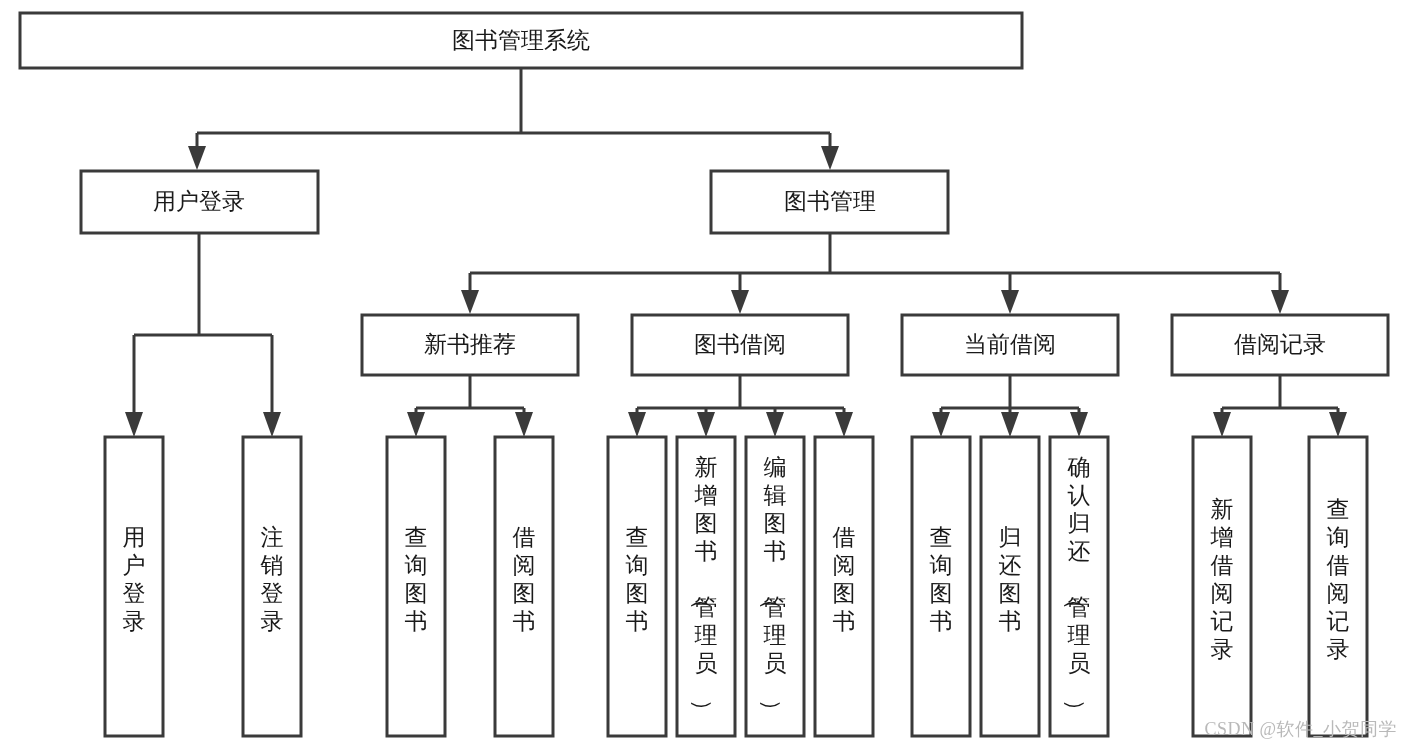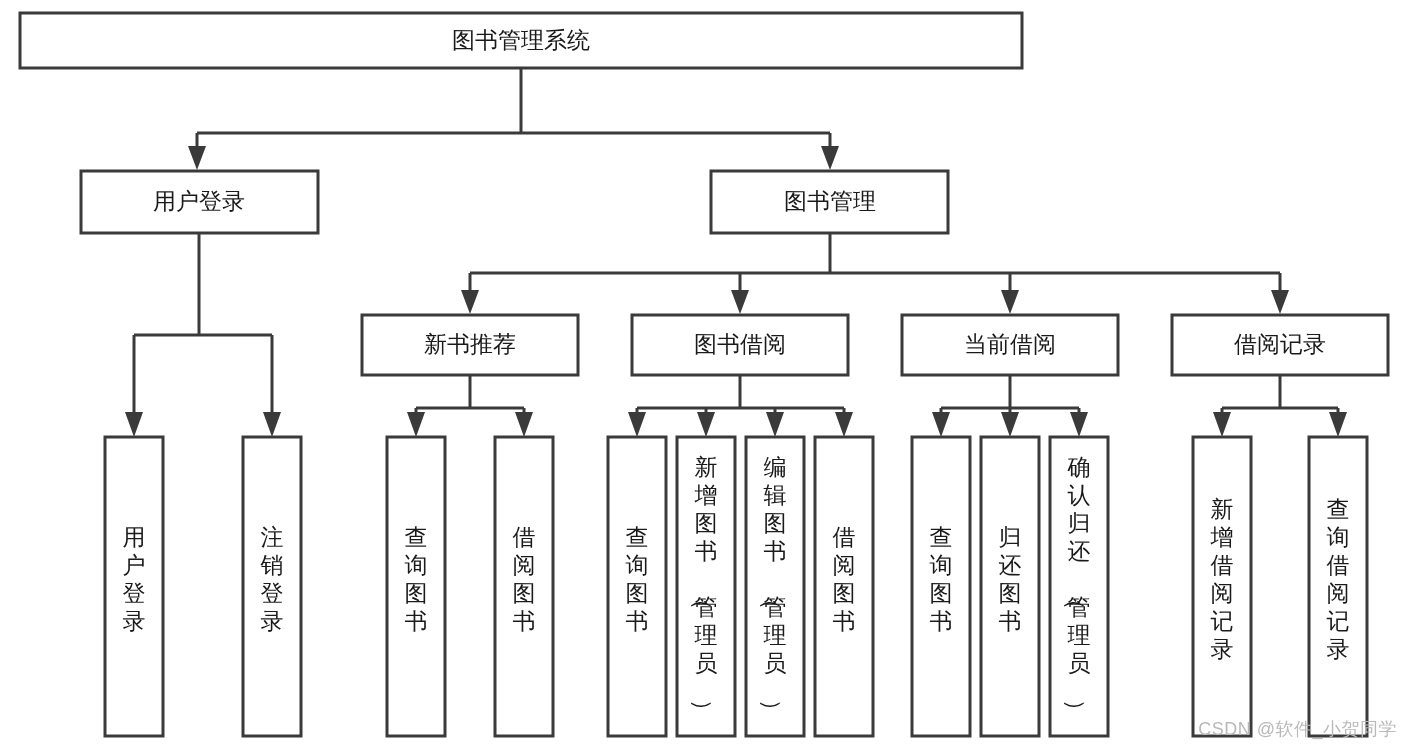--- a/index.html
+++ b/index.html
@@ -50,7 +50,7 @@
     position: absolute;
     right: 8px;
     bottom: 6px;
-    font-family: Liberation Sans, sans-serif;
+    font-family: Liberation Serif, serif;
     font-size: 18px;
     color: #b9b9b9;
     white-space: nowrap;

